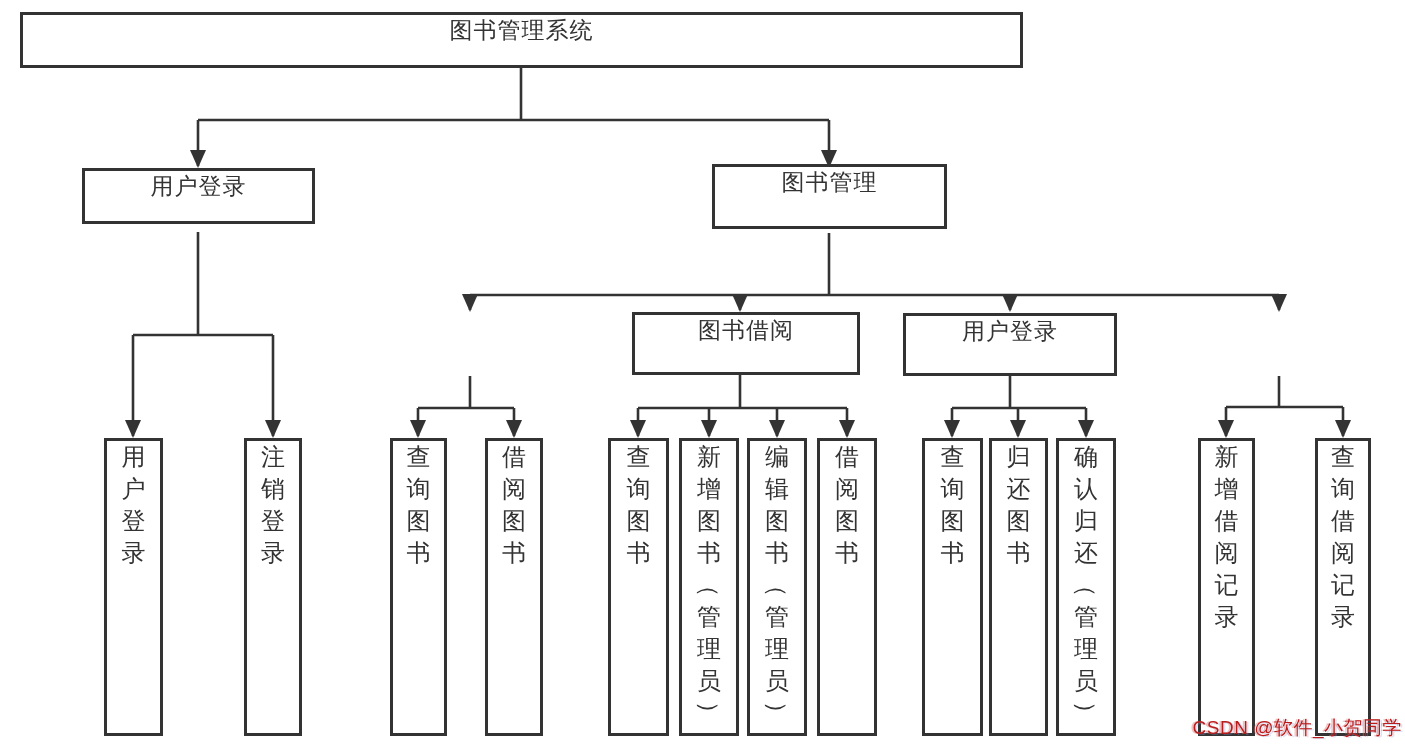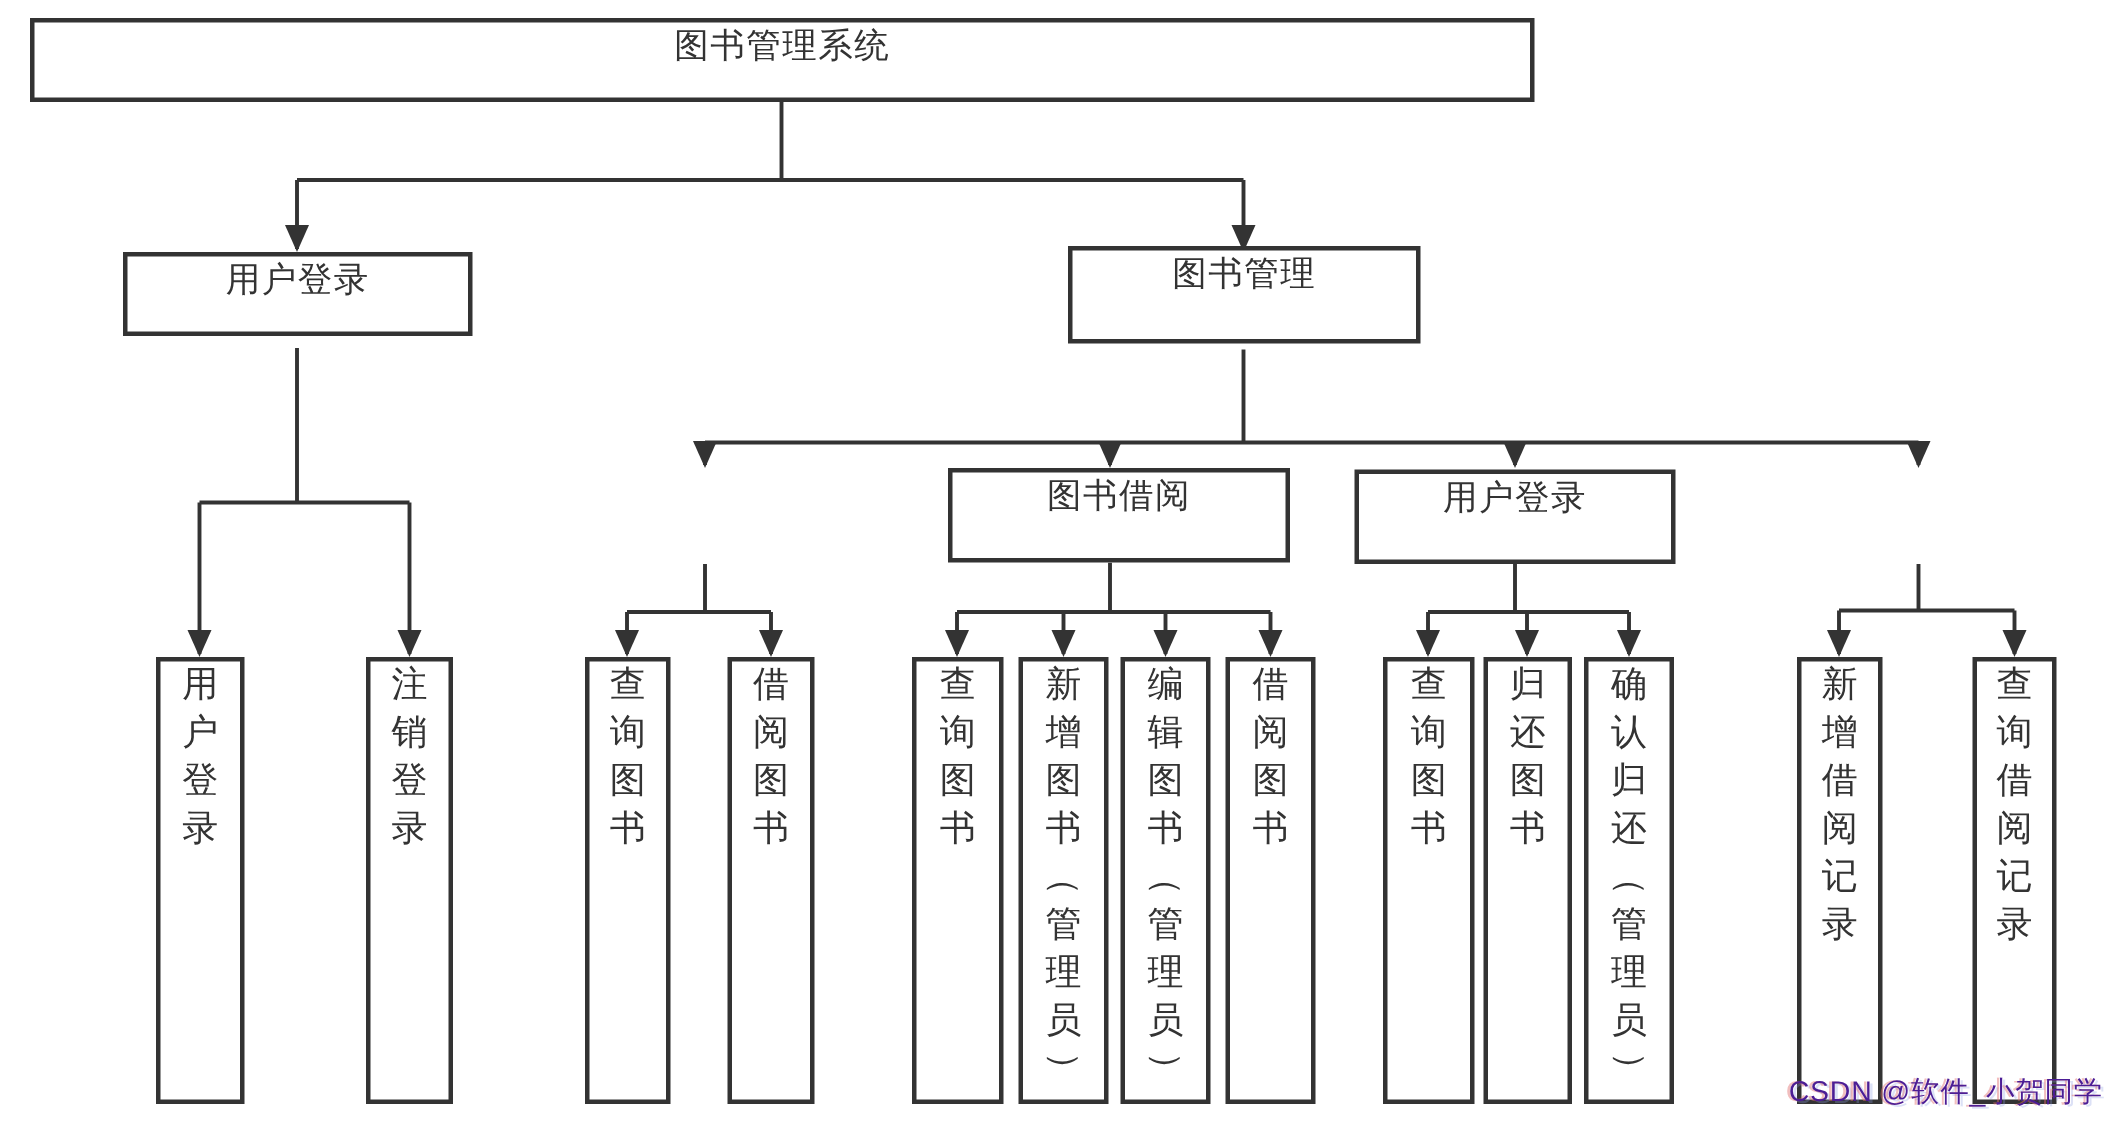--- a/index.html
+++ b/index.html
@@ -49,7 +49,7 @@
     z-index:3;
     font-size:19px;
     letter-spacing:0.5px;
-    color:#4c1d95;
+    color:#b91c1c;
     text-shadow:-2px 0 0 rgba(224,110,110,0.45), 2px 1px 0 rgba(140,155,225,0.30);
     white-space:nowrap;
   }

